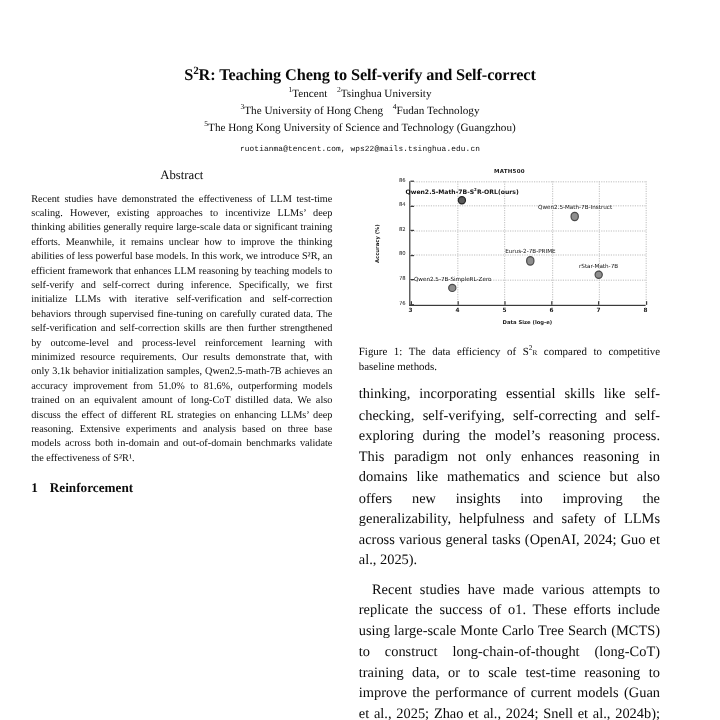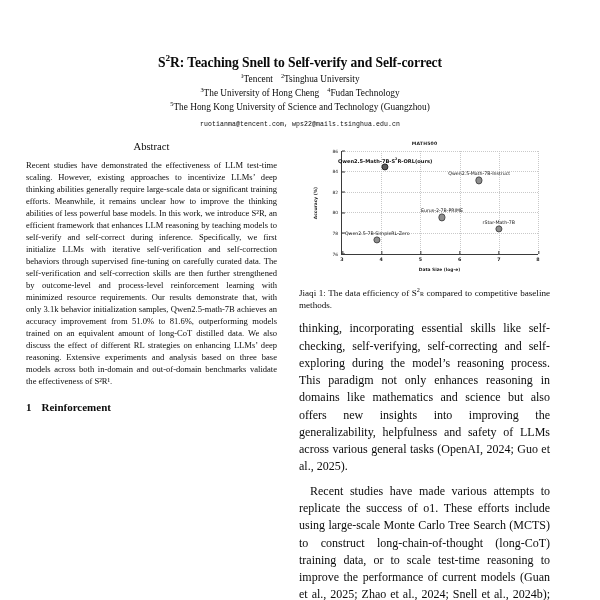--- a/index.html
+++ b/index.html
@@ -232,7 +232,7 @@
 <div class="page">
 
   <div class="title">
-    <span><span>S</span><sup>2</sup><span>R: Teaching Snell to Self-verify and Self-correct</span></span><br>
+    <span><span>S</span><sup>2</sup><span>R: Teaching Cheng to Self-verify and Self-correct</span></span><br>
   </div>
 
 

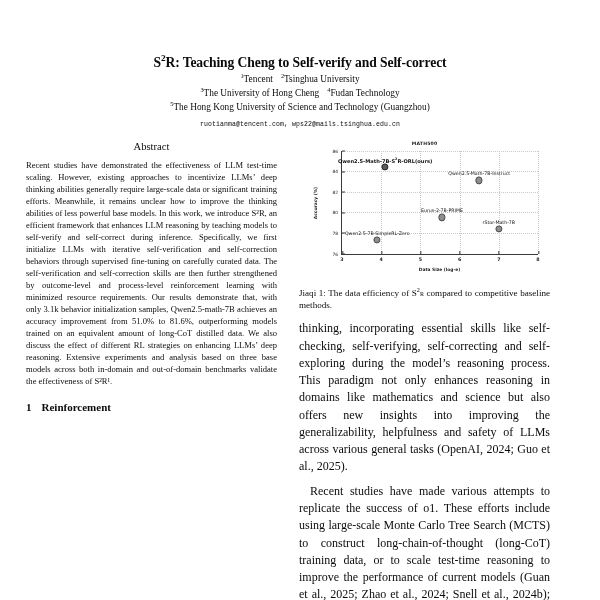--- a/index.html
+++ b/index.html
@@ -306,7 +306,7 @@
         </div>
 
         <div class="figcaption">
-          <span class="lead">Jiaqi 1:</span>
+          <span class="lead">Figure 1:</span>
           <span>
             The data efficiency of S<sup>2</sup><span class="smallcap">r</span> compared to competitive baseline methods.
           </span>

